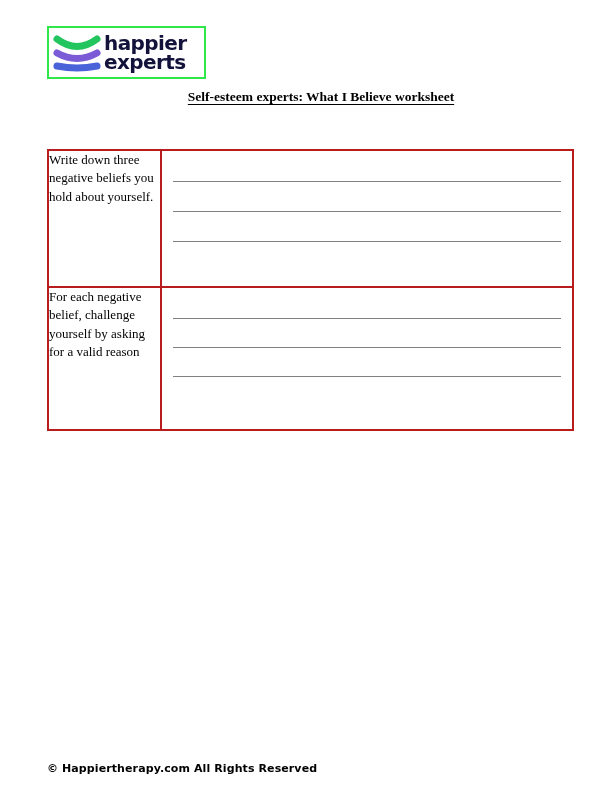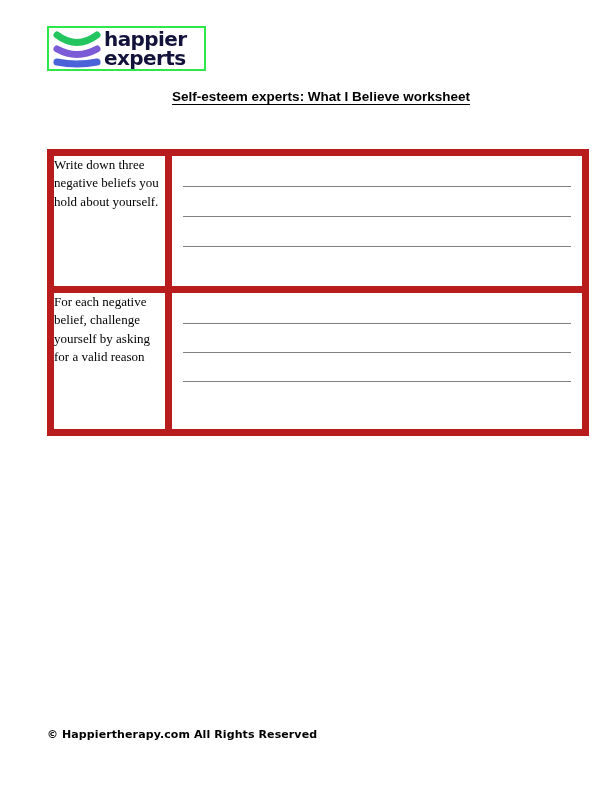--- a/index.html
+++ b/index.html
@@ -22,7 +22,7 @@
     left: 47px;
     top: 26px;
     width: 159px;
-    height: 45px;
+    height: 53px;
     border: 2px solid #2ee84a;
     background: #ffffff;
     box-sizing: border-box;

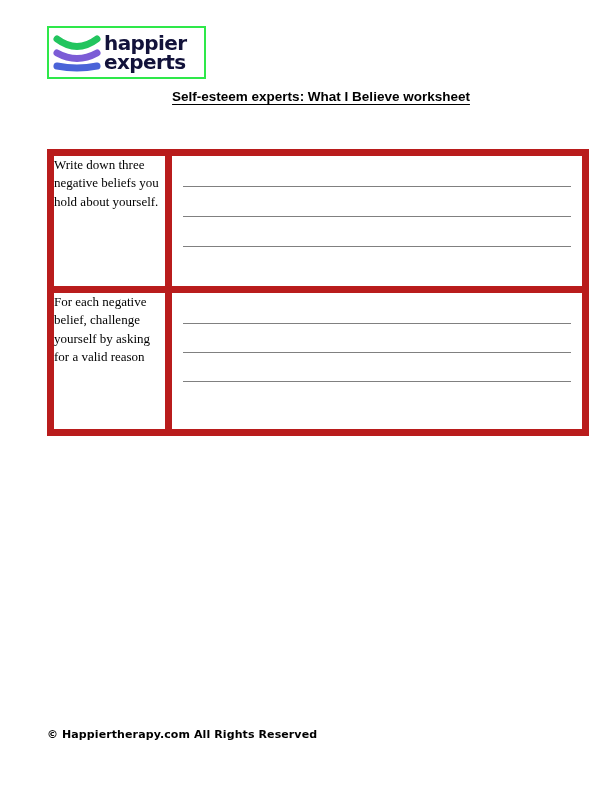--- a/index.html
+++ b/index.html
@@ -60,7 +60,7 @@
     text-align: center;
     padding-left: 26px;
     box-sizing: border-box;
-    font-family: Liberation Sans, sans-serif;
+    font-family: Liberation Serif, serif;
     font-weight: bold;
     font-size: 13.5px;
     text-decoration: underline;

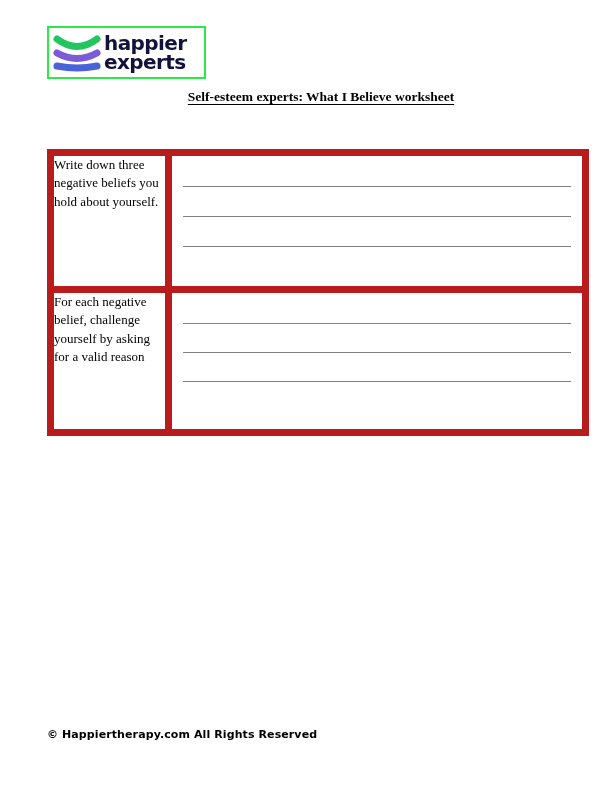--- a/index.html
+++ b/index.html
@@ -79,7 +79,7 @@
     table-layout: fixed;
   }
   .worksheet-table td {
-    border: 7px solid #b91c1c;
+    border: 2px solid #b91c1c;
     vertical-align: top;
     padding: 0;
   }

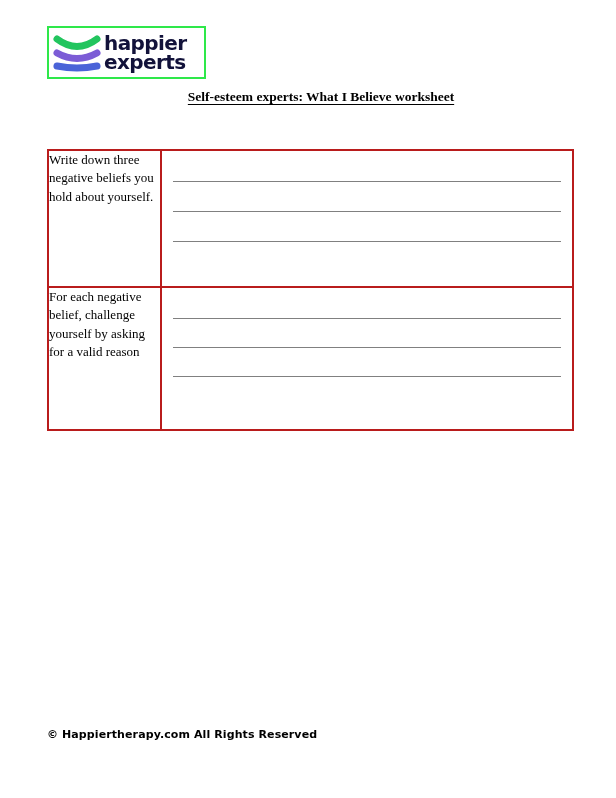--- a/index.html
+++ b/index.html
@@ -121,7 +121,7 @@
   .footer-note {
     position: absolute;
     left: 47px;
-    top: 728px;
+    top: 762px;
     font-family: "DejaVu Sans", "Liberation Sans", sans-serif;
     font-weight: bold;
     font-size: 11px;

